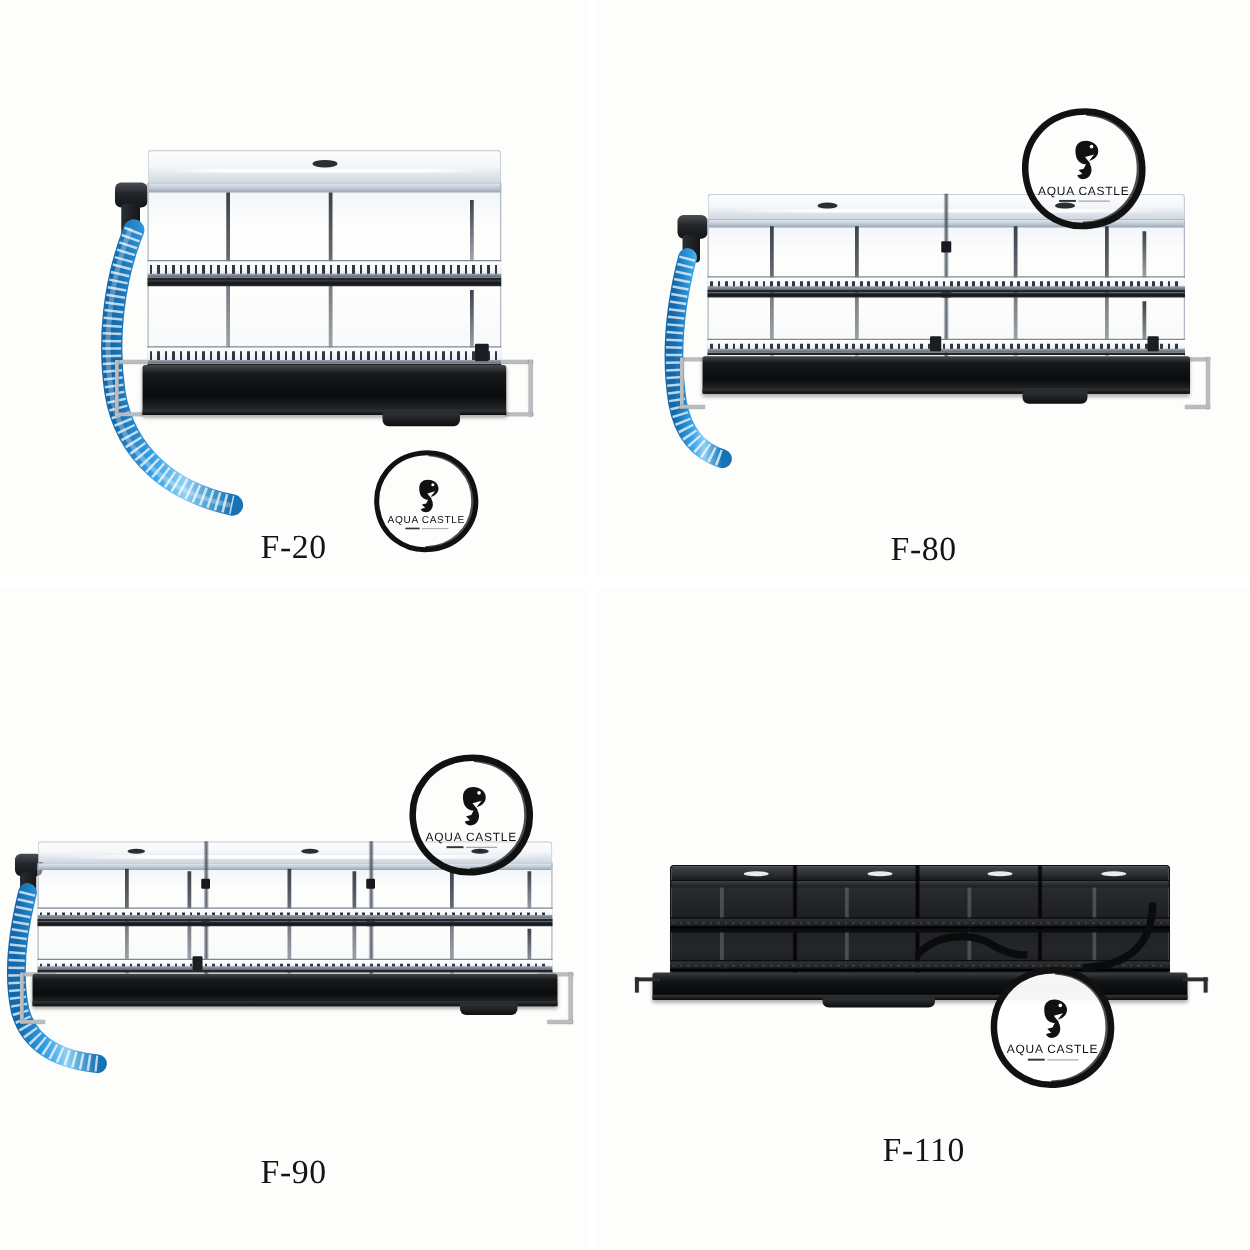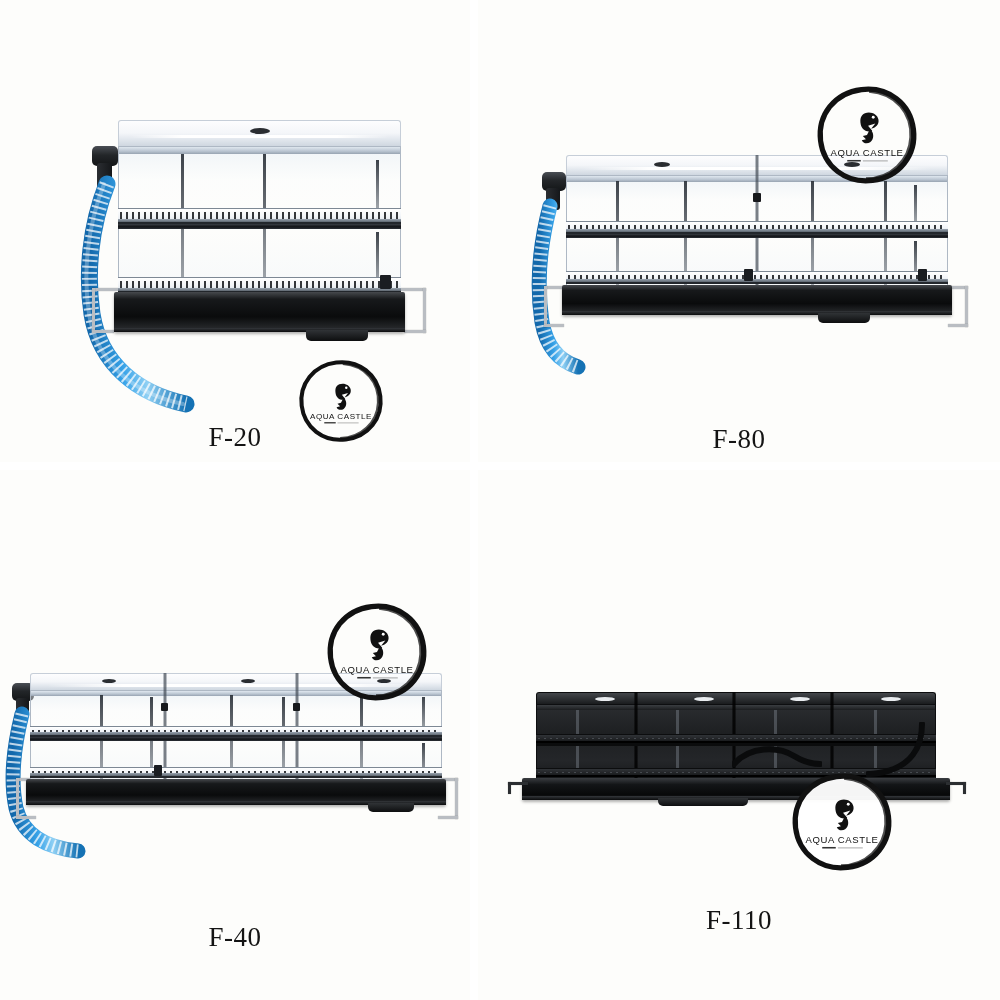--- a/index.html
+++ b/index.html
@@ -428,7 +428,7 @@
       </svg>
     </div>
 
-    <div class="caption" style="left:0;top:452px;width:470px;">F-40</div>
+    <div class="caption" style="left:0;top:452px;width:470px;">F-90</div>
   </div>
 
   <div class="product" id="prod-f120" style="left:478px;top:470px;width:522px;height:530px;">

